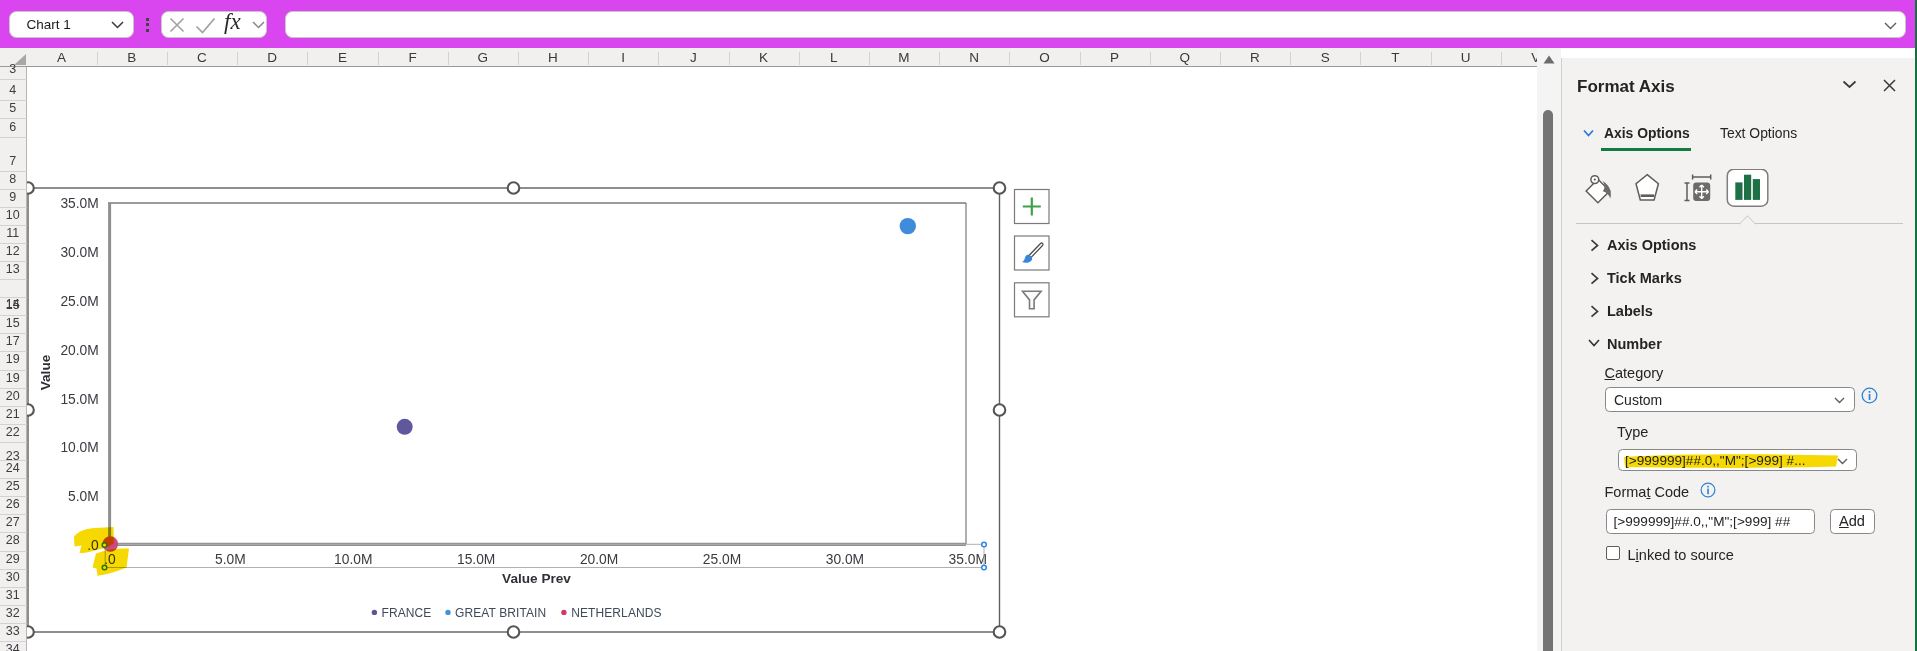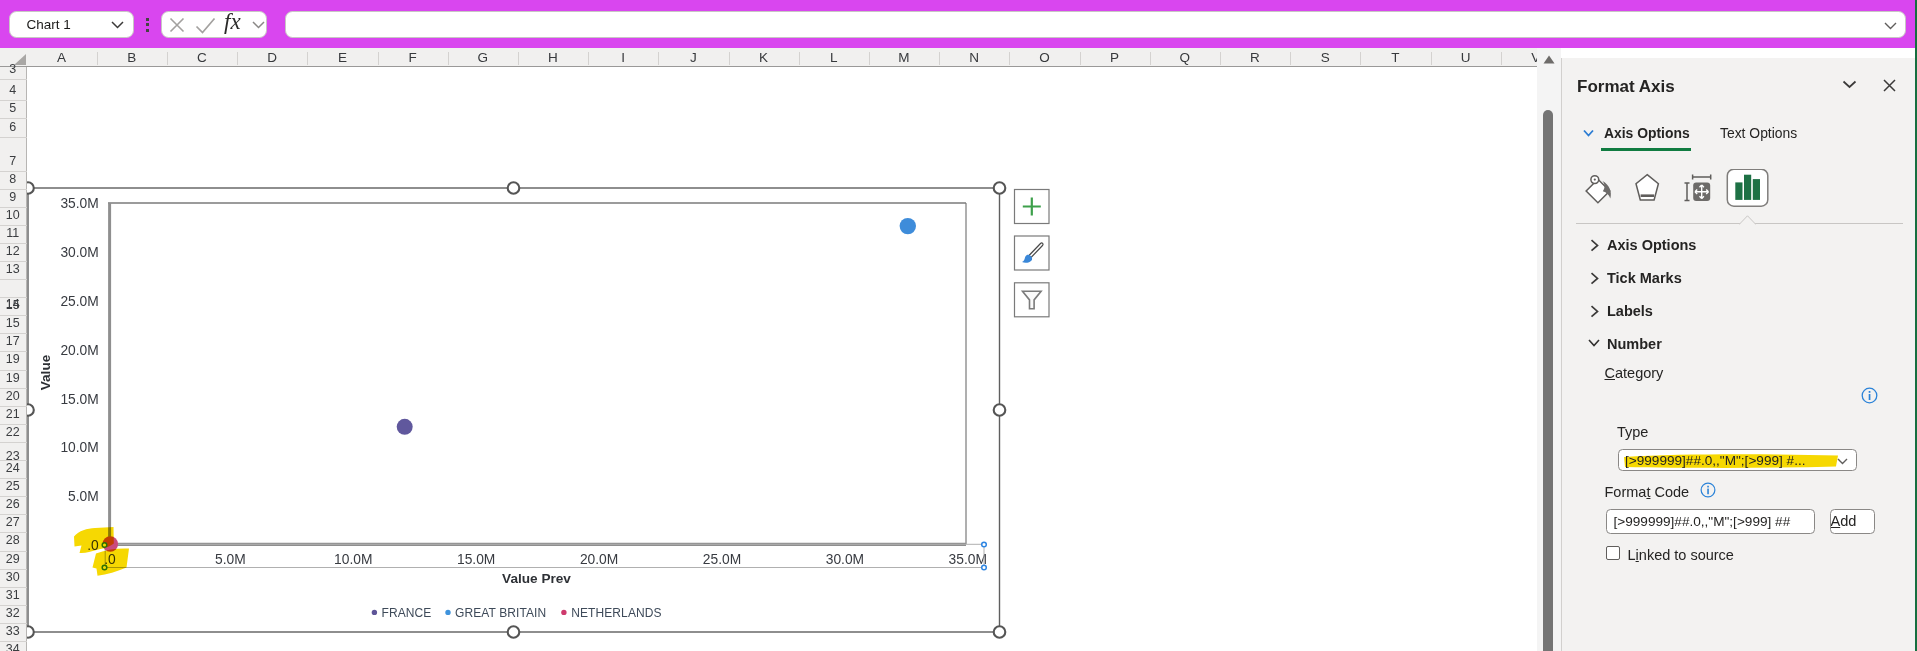--- a/index.html
+++ b/index.html
@@ -315,6 +315,12 @@
       </svg>
 
   <div class="lbl" style="left:42.5px;top:354px"><u>C</u>ategory</div>
+  <div class="inputbox" style="left:43px;top:376.5px;width:250px;height:25px">
+        <span style="padding-left:8px">Custom</span>
+     <svg style="position:absolute;right:9px;top:8.5px" width="11" height="7" viewBox="0 0 11 7">
+          <path d="M1,1 L5.5,5.5 L10,1" fill="none" stroke="#605e5c" stroke-width="1.4"></path>
+        </svg>
+  </div>
   <svg style="position:absolute;left:299px;top:376.5px" width="17" height="17" viewBox="0 0 17 17">
         <circle cx="8.5" cy="8.5" r="7.3" fill="none" stroke="#2b83d8" stroke-width="1.3"></circle>
         <rect x="7.7" y="7" width="1.7" height="6" fill="#2b83d8"></rect>

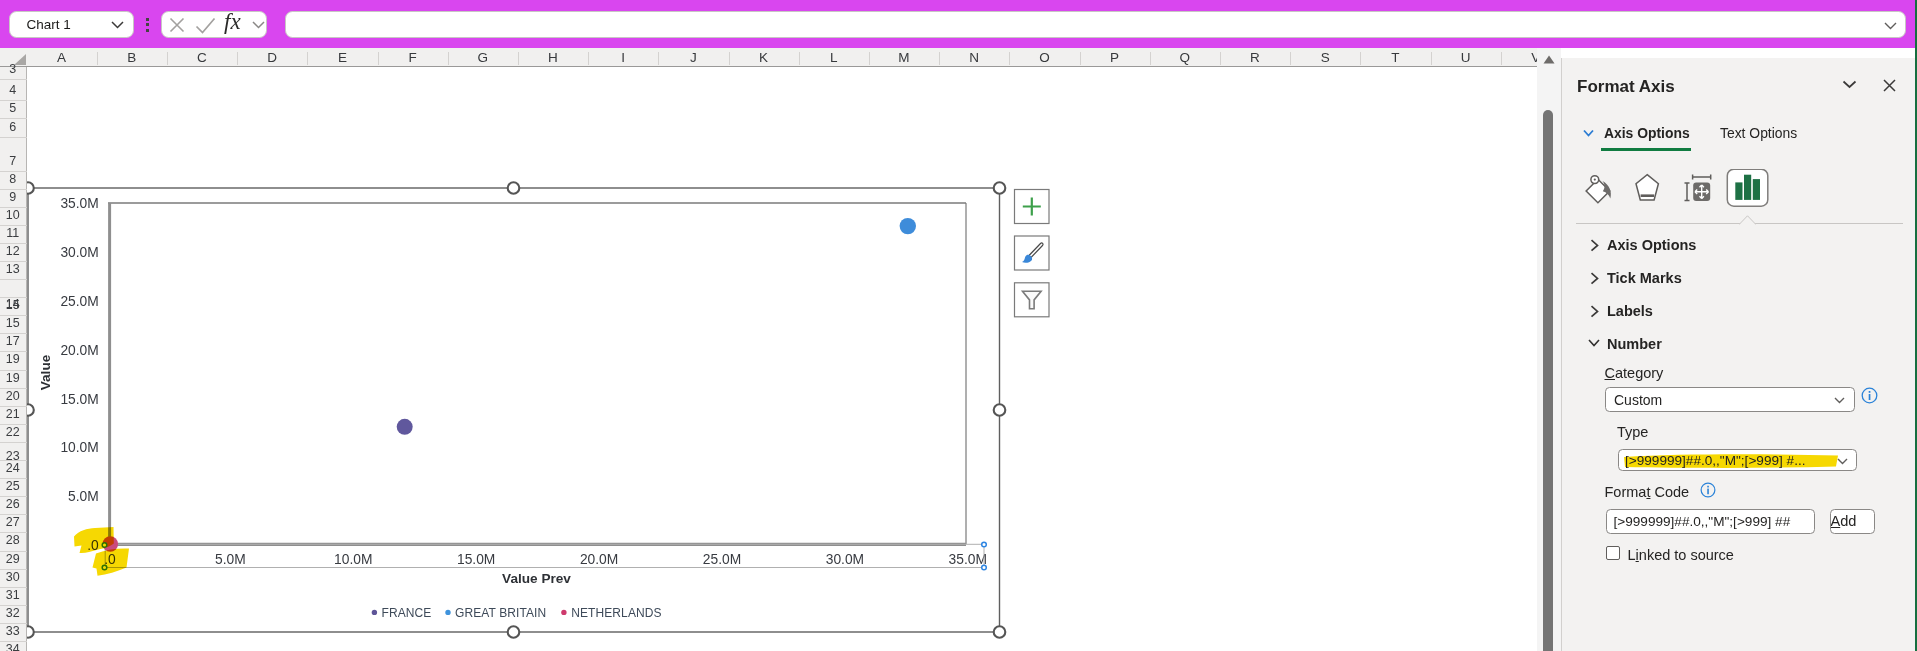--- a/index.html
+++ b/index.html
@@ -347,7 +347,7 @@
   <div class="inputbox" style="left:44px;top:498px;width:209px;height:25px;font-size:13.6px">
         <span style="padding-left:6.5px">[&gt;999999]##.0,,"M";[&gt;999] ##</span>
       </div>
-  <div class="inputbox" style="left:267.5px;top:498px;width:45px;height:25px;">
+  <div class="inputbox" style="left:267.5px;top:498px;width:45px;height:25px;justify-content:center">
         <span style="font-size:14.6px"><u>A</u>dd</span>
       </div>
 

